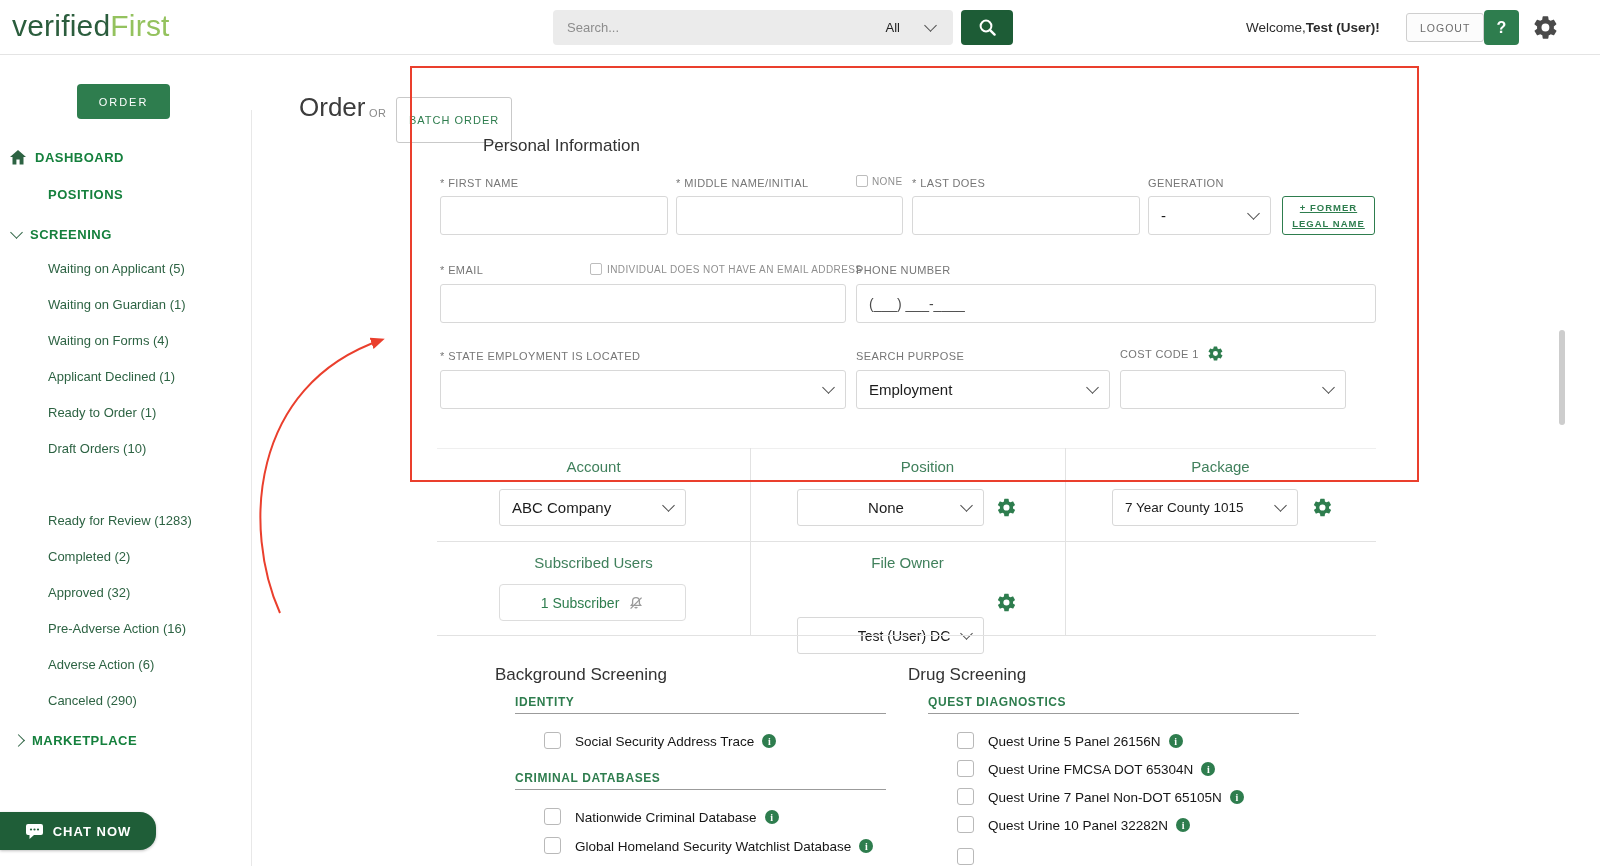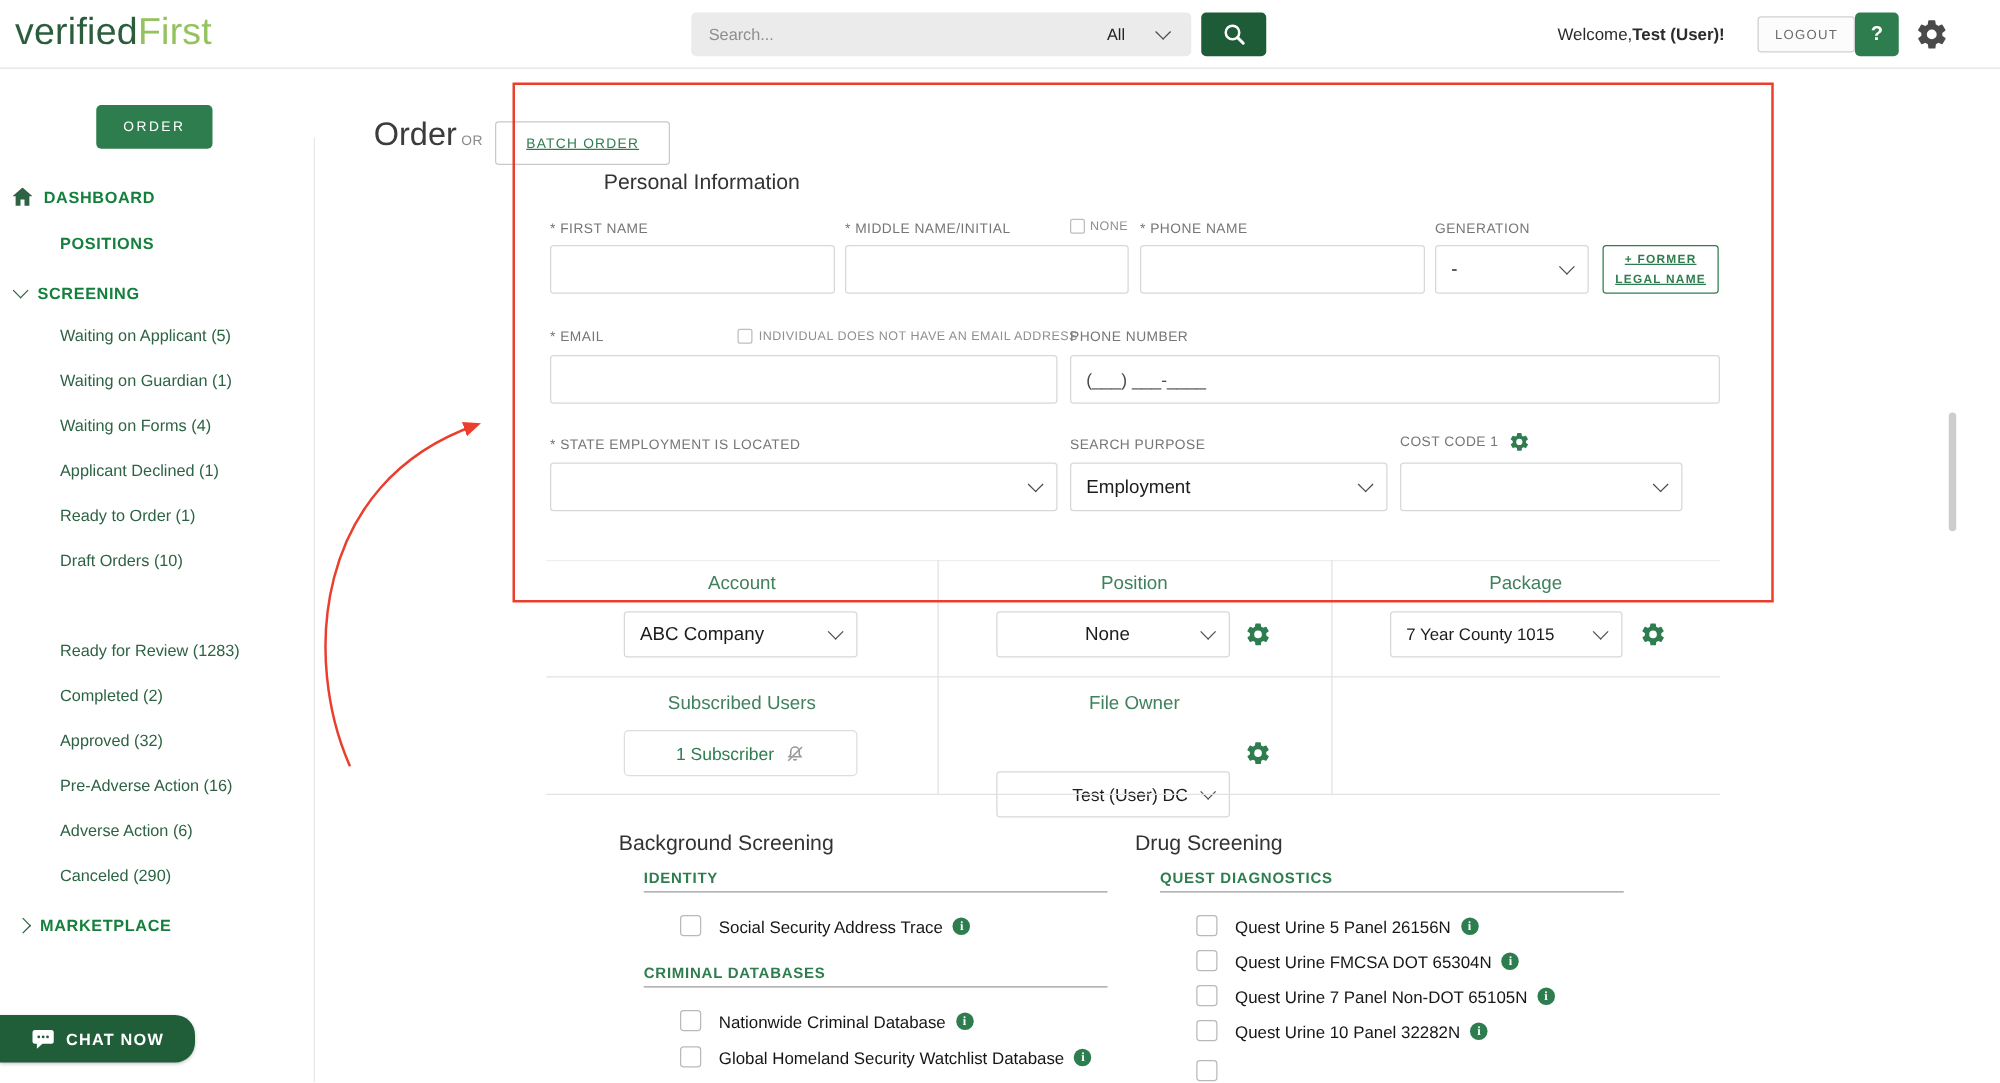--- a/index.html
+++ b/index.html
@@ -51,7 +51,7 @@
   
   #ordertitle{position:absolute;left:299px;top:92px;font-size:26px;font-weight:500;color:#3c3c3c;}
   #ortext{position:absolute;left:369px;top:107px;font-size:11px;color:#8a8a8a;letter-spacing:.5px;}
-  #batchbtn{position:absolute;left:396px;top:97px;height:35px;padding:0 24px;border:1px solid #c9c9c9;border-radius:3px;background:#fff;display:flex;align-items:center;font-size:11px;color:#2e7d4e;letter-spacing:1px;cursor:pointer;box-sizing:border-box;text-decoration:underline;}
+  #batchbtn{position:absolute;left:396px;top:97px;height:46px;padding:0 12px;border:1px solid #c9c9c9;border-radius:3px;background:#fff;display:flex;align-items:center;font-size:11px;color:#2e7d4e;letter-spacing:1px;cursor:pointer;box-sizing:border-box;}
 
   
   #redbox{position:absolute;left:410px;top:66px;width:1005px;height:412px;border:2px solid #ea3f2d;pointer-events:none;z-index:9;}

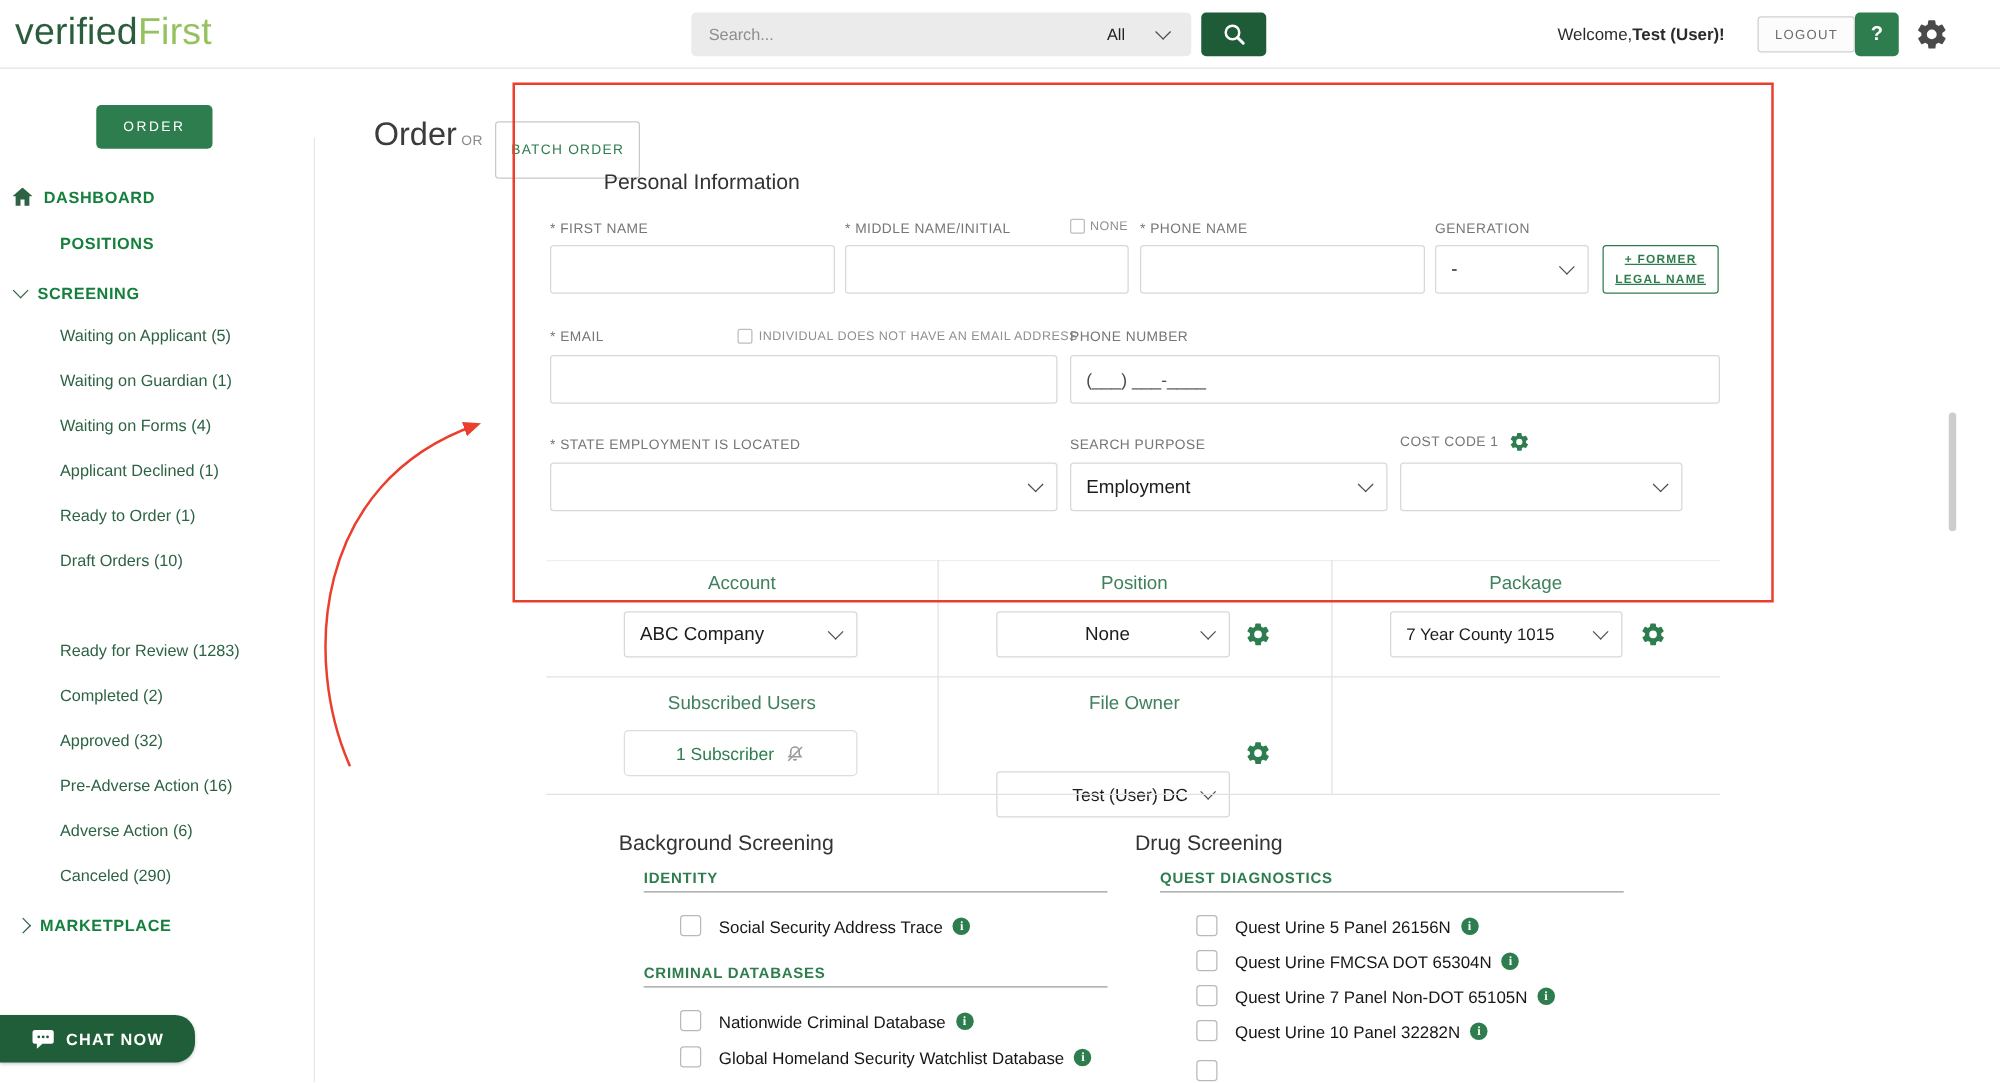--- a/index.html
+++ b/index.html
@@ -171,7 +171,7 @@
     <span class="cbs"></span>
     <span class="tinylbl">NONE</span>
   </div>
-  <div class="lbl" style="left:912px;top:177px;">* PHONE NAME</div>
+  <div class="lbl" style="left:912px;top:177px;">* LAST DOES</div>
   <div class="lbl" style="left:1148px;top:177px;">GENERATION</div>
 
   <input class="inp" style="left: 440px; top: 196px; width: 228px;">

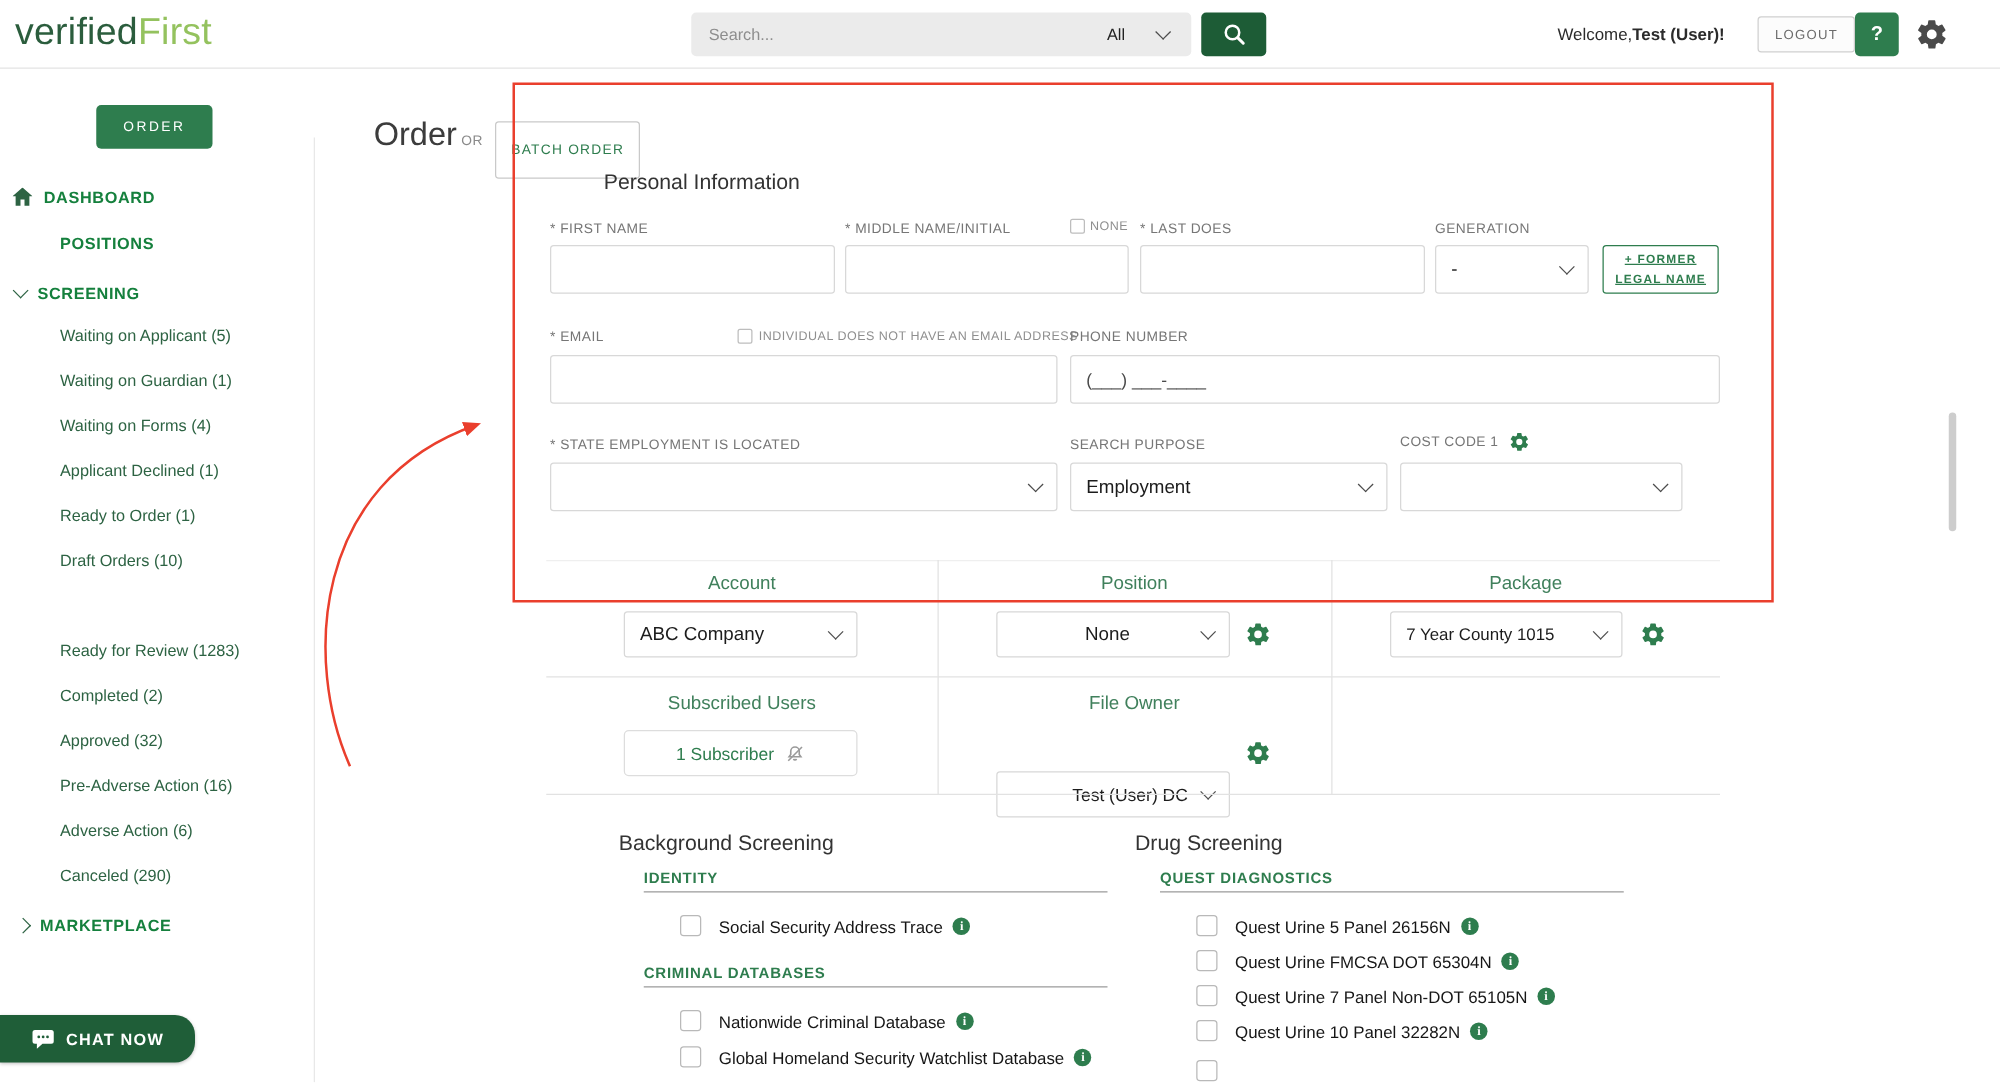--- a/index.html
+++ b/index.html
@@ -223,7 +223,7 @@
   <div class="vline" style="left:1065px;top:448px;width:1px;height:188px;"></div>
 
   <div class="thead" style="left:437px;width:313px;top:458px;">Account</div>
-  <div class="thead" style="left:750px;width:315px;top:458px;">Position</div>
+  <div class="thead" style="left:750px;width:315px;top:458px;padding-left:20px;">Position</div>
   <div class="thead" style="left:1065px;width:311px;top:458px;">Package</div>
 
   <div class="sel" style="left:499px;top:489px;width:187px;height:37px;">

